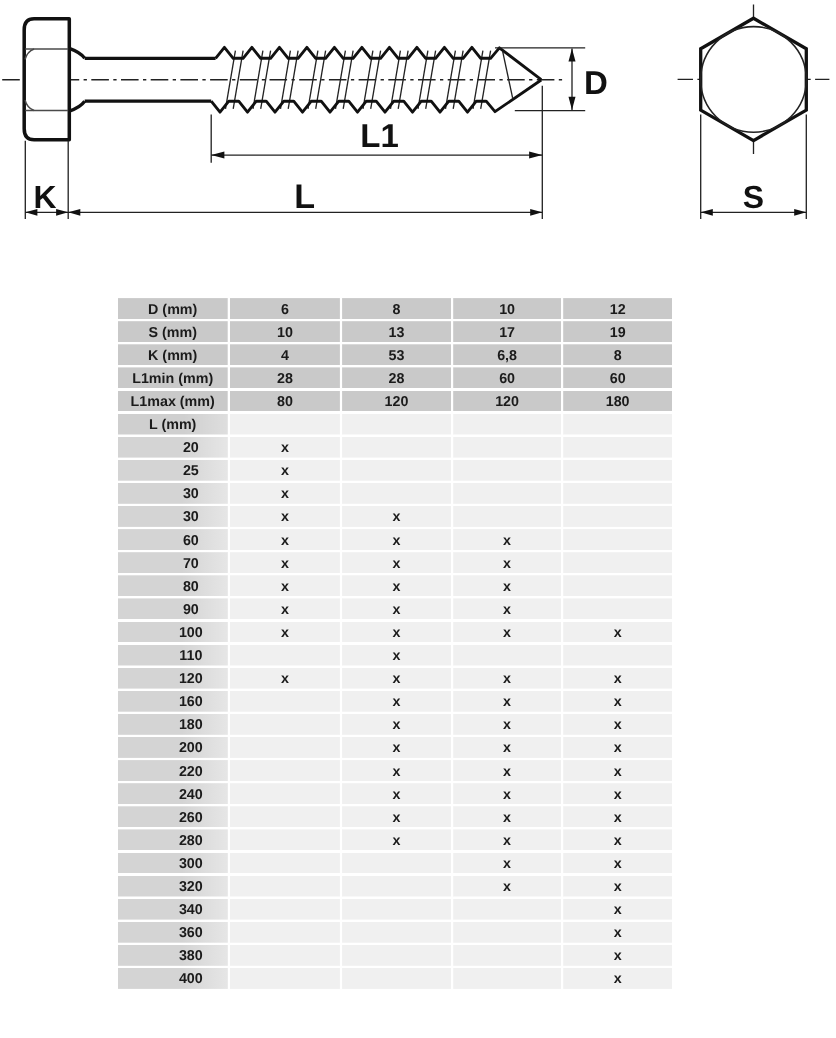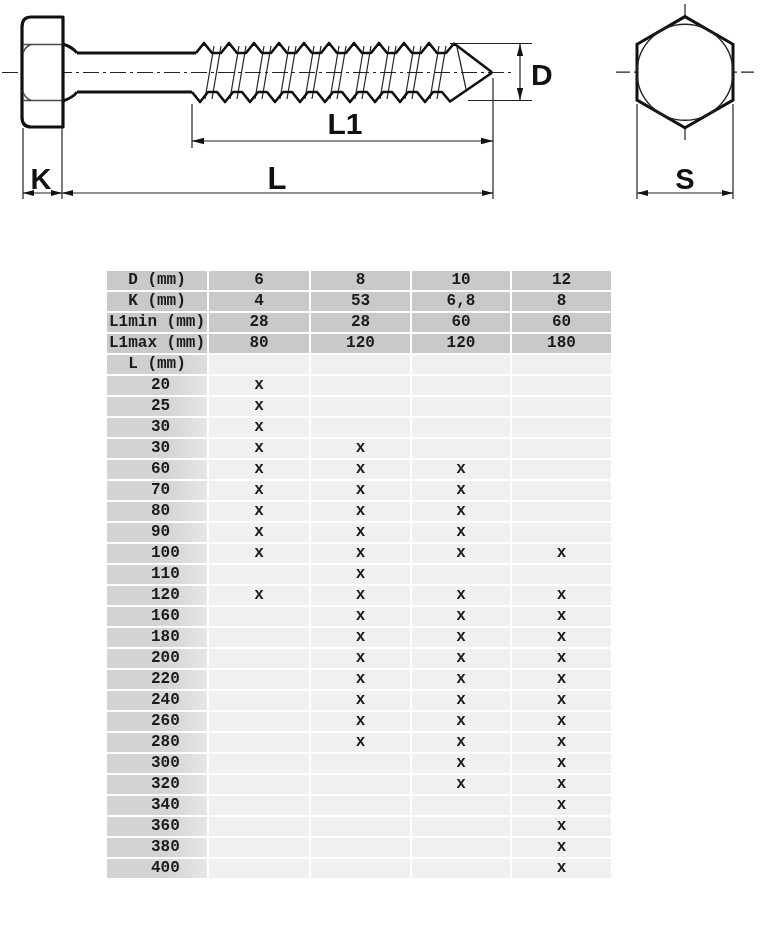--- a/index.html
+++ b/index.html
@@ -13,8 +13,8 @@
   table.dim{
     position:absolute;left:107px;top:271px;width:505px;
     border-collapse:collapse;table-layout:fixed;
-    font-family:Liberation Mono, monospace;
-    font-size:16px;font-weight:bold;color:#1b1b1b;
+    font-family:Liberation Sans, sans-serif;
+    font-size:13px;font-weight:bold;color:#1b1b1b;
   }
   table.dim th,table.dim td{
     height:19px;line-height:19px;padding:0;margin:0;

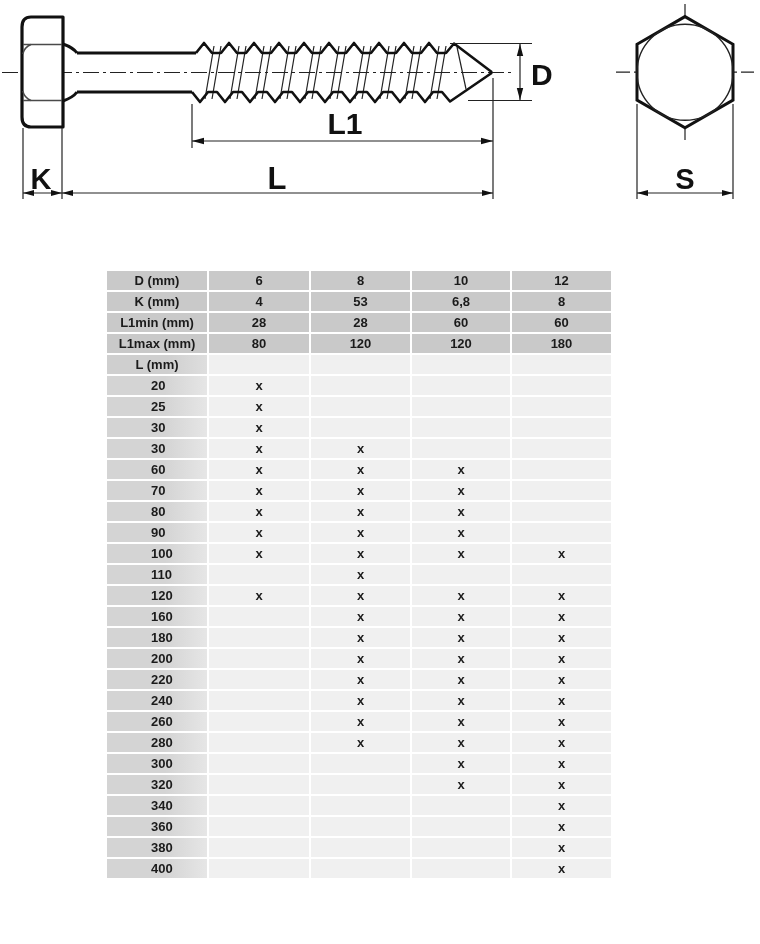--- a/index.html
+++ b/index.html
@@ -157,6 +157,13 @@
           <td>12</td>
         </tr>
         <tr class="spec">
+          <th>S (mm)</th>
+          <td>10</td>
+          <td>13</td>
+          <td>17</td>
+          <td>19</td>
+        </tr>
+        <tr class="spec">
           <th>K (mm)</th>
           <td>4</td>
           <td>53</td>

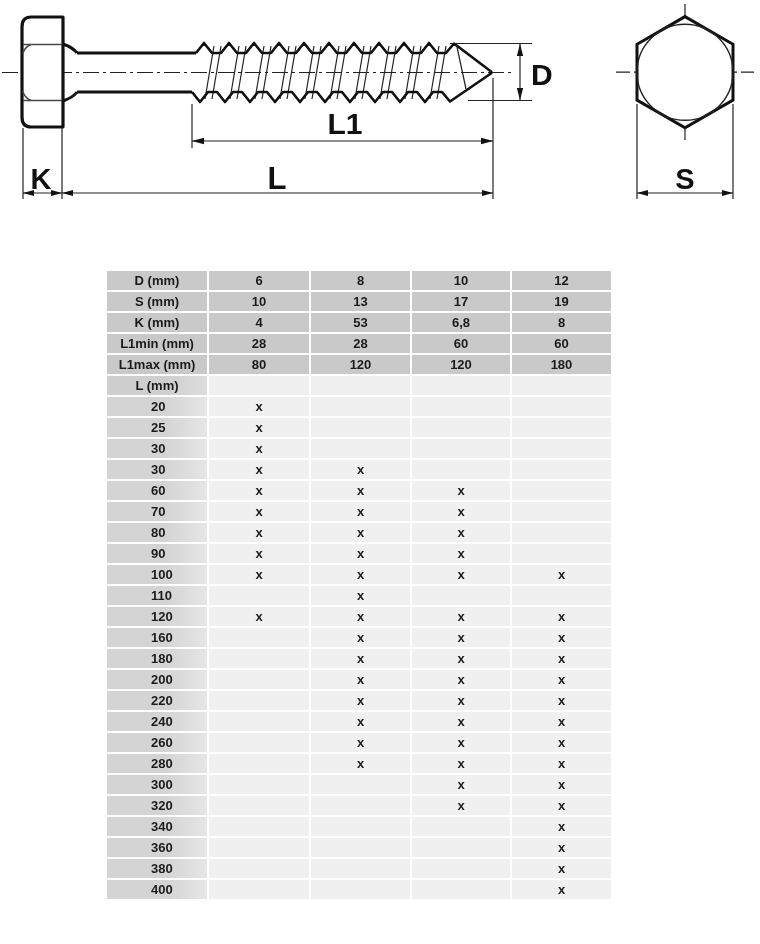--- a/index.html
+++ b/index.html
@@ -25,7 +25,7 @@
   tr.lhead th{background:linear-gradient(90deg,#cfcfcf 0%,#cfcfcf 60%,#dedede 100%);margin-left:36px;}
   tr.lrow th{
     background:linear-gradient(90deg,#d4d4d4 0%,#d4d4d4 58%,#e6e6e6 100%);
-    text-align:left;padding-right:11px;padding-left:44px;
+    text-align:center;padding-right:11px;padding-left:44px;
   }
   td.cell{background:#f0f0f0;}
 </style>

